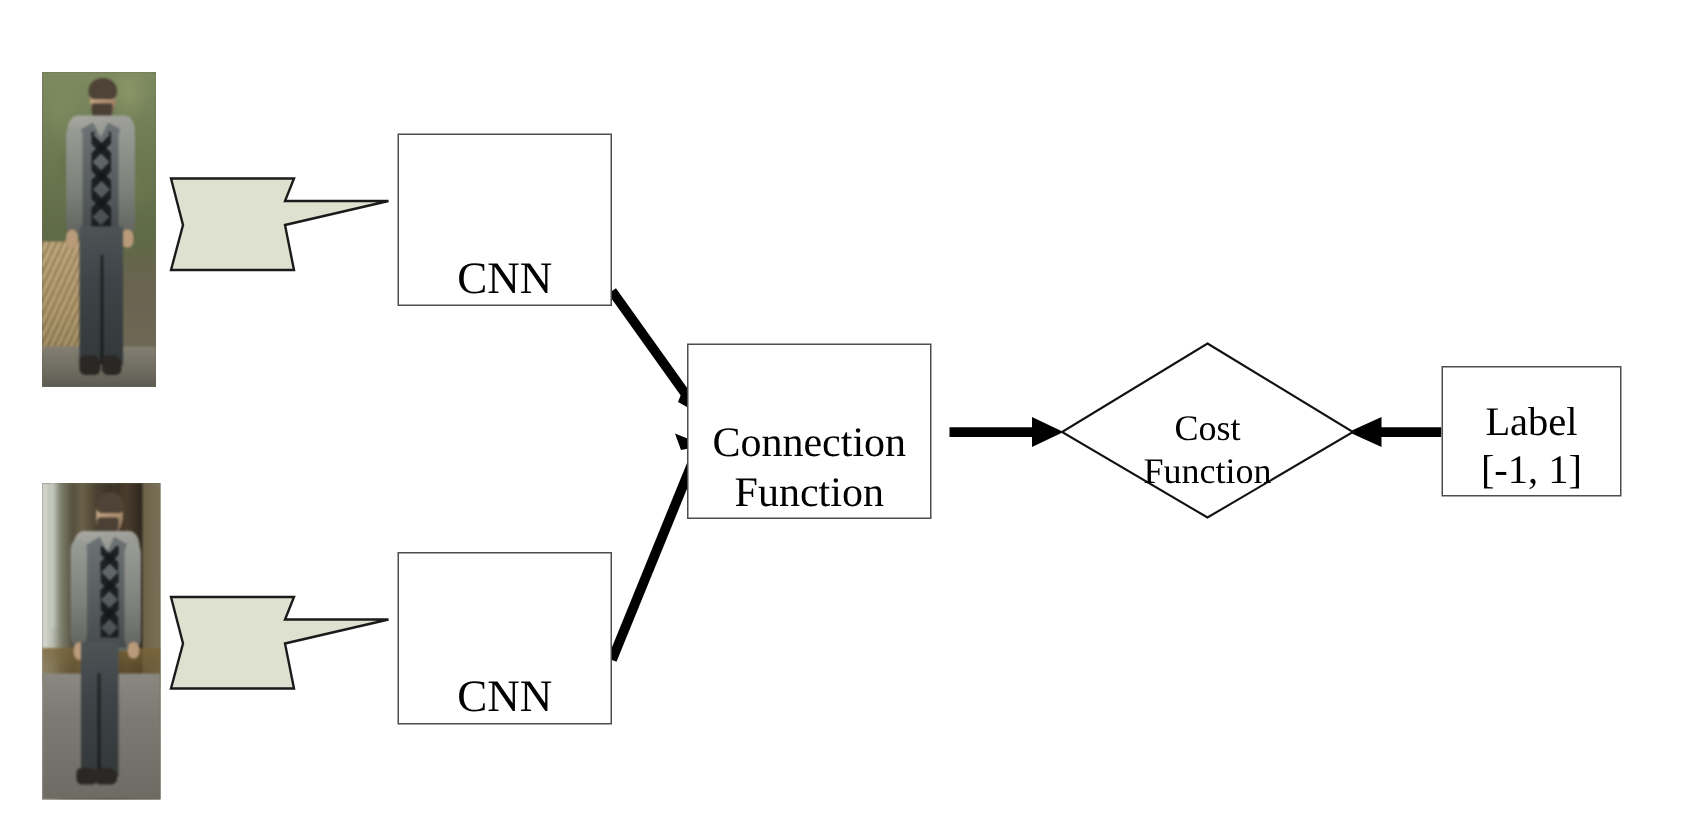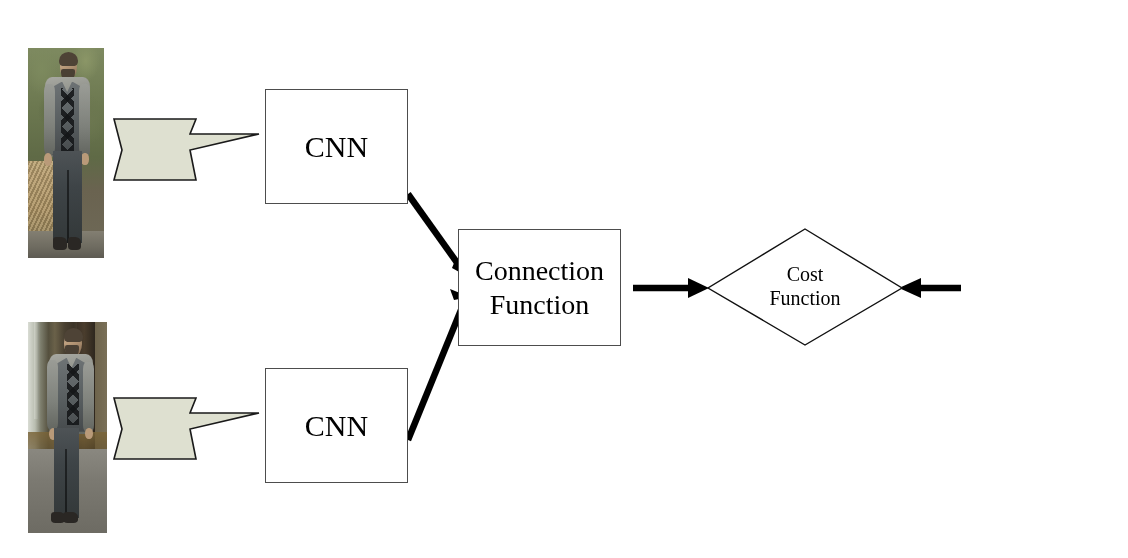--- a/index.html
+++ b/index.html
@@ -22,7 +22,7 @@
     position: absolute;
     box-sizing: border-box;
     display: flex;
-    align-items: center;
+    align-items: flex-end;
     justify-content: center;
     text-align: center;
     background: #ffffff;

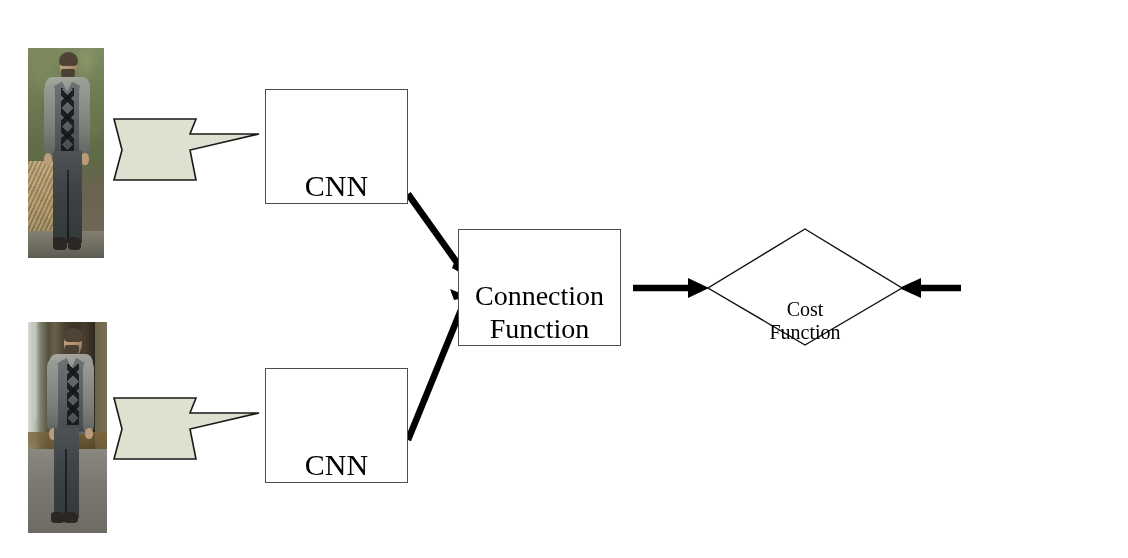--- a/index.html
+++ b/index.html
@@ -251,7 +251,7 @@
 Function</span>
   </div>
 
-  <div class="node" style="left:708px; top:229px; width:194px; height:116px; font-size:20px; background:transparent;">
+  <div class="node" style="left:708px; top:213px; width:194px; height:116px; font-size:24px; background:transparent;">
     <span>Cost
 Function</span>
   </div>

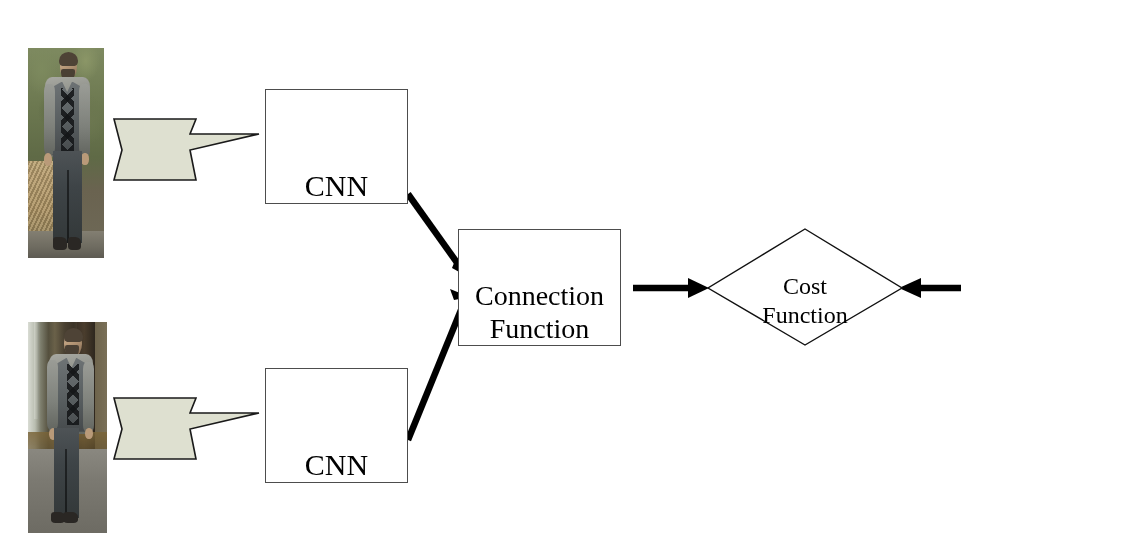--- a/index.html
+++ b/index.html
@@ -256,6 +256,10 @@
 Function</span>
   </div>
 
+  <div class="node box" style="left:961px; top:244px; width:120px; height:87px; font-size:27px;">
+    <span>Label
+[-1, 1]</span>
+  </div>
 
 </div>
 

